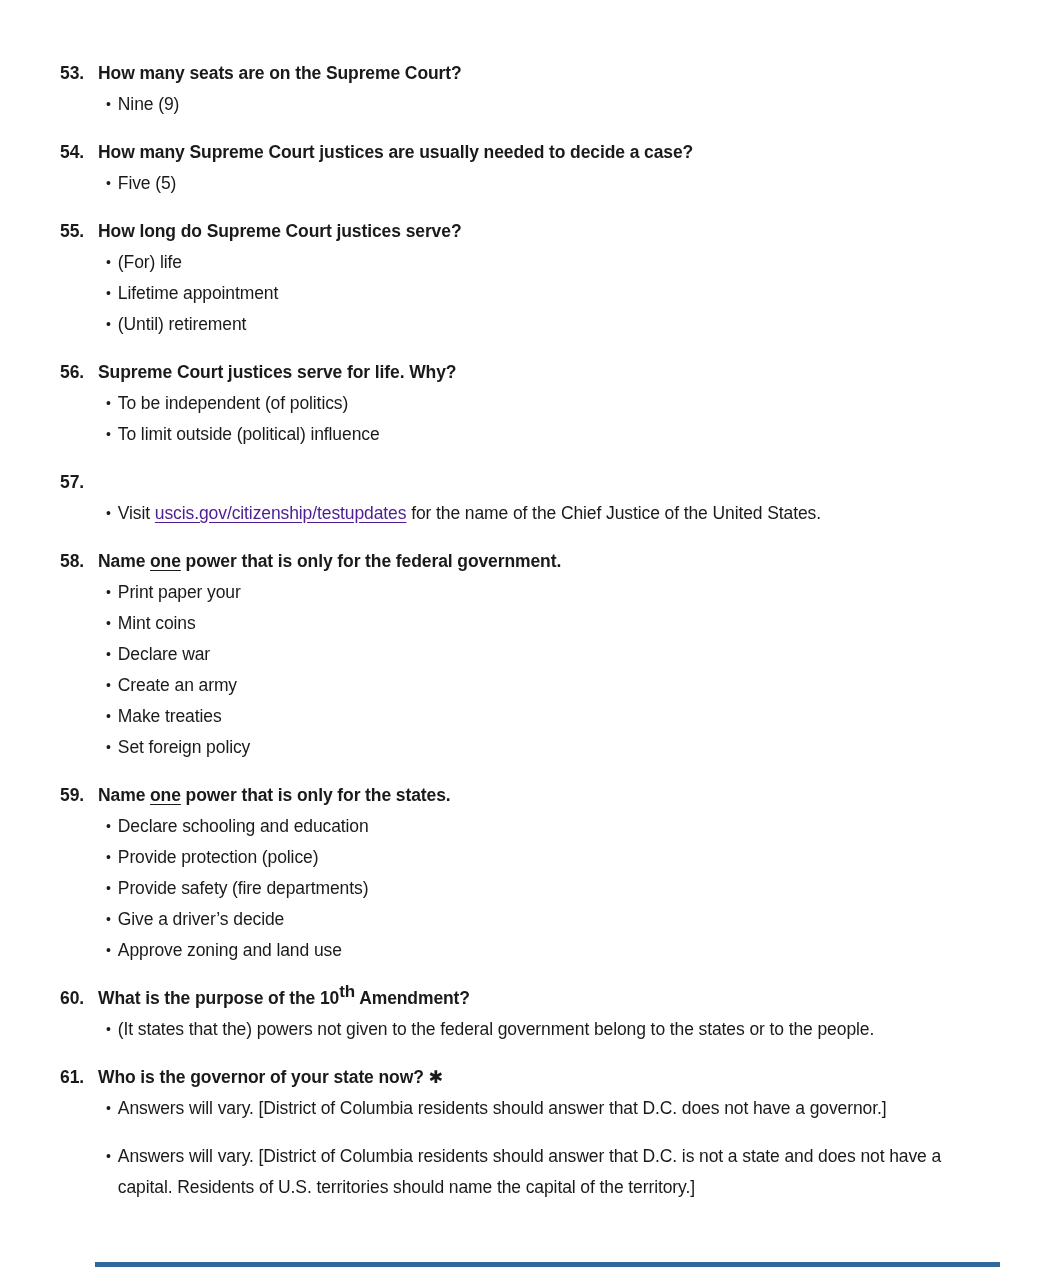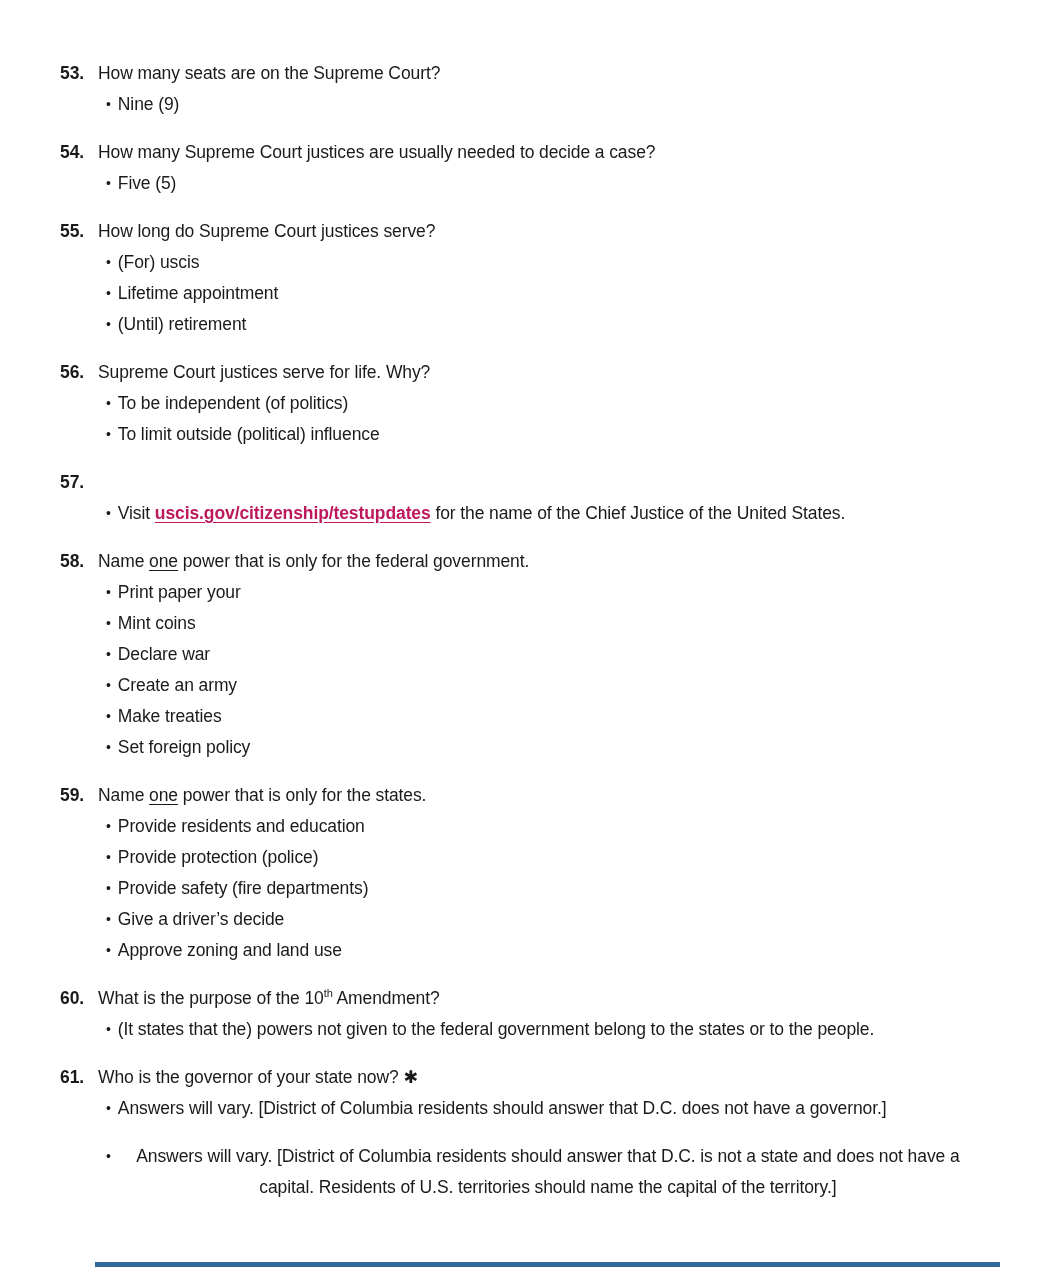--- a/index.html
+++ b/index.html
@@ -23,7 +23,7 @@
     line-height: 31px;
   }
   .q-num { flex: 0 0 38px; }
-  .q-text { margin: 0; font-size: inherit; font-weight: normal; line-height: inherit; }
+  .q-text { margin: 0; font-size: inherit; font-weight: bold; line-height: inherit; }
   .u { text-decoration: underline; text-underline-offset: 3px; }
   sup.ord { font-size: 11px; line-height: 0; vertical-align: super; }
   .star { font-family: "DejaVu Sans", sans-serif; }

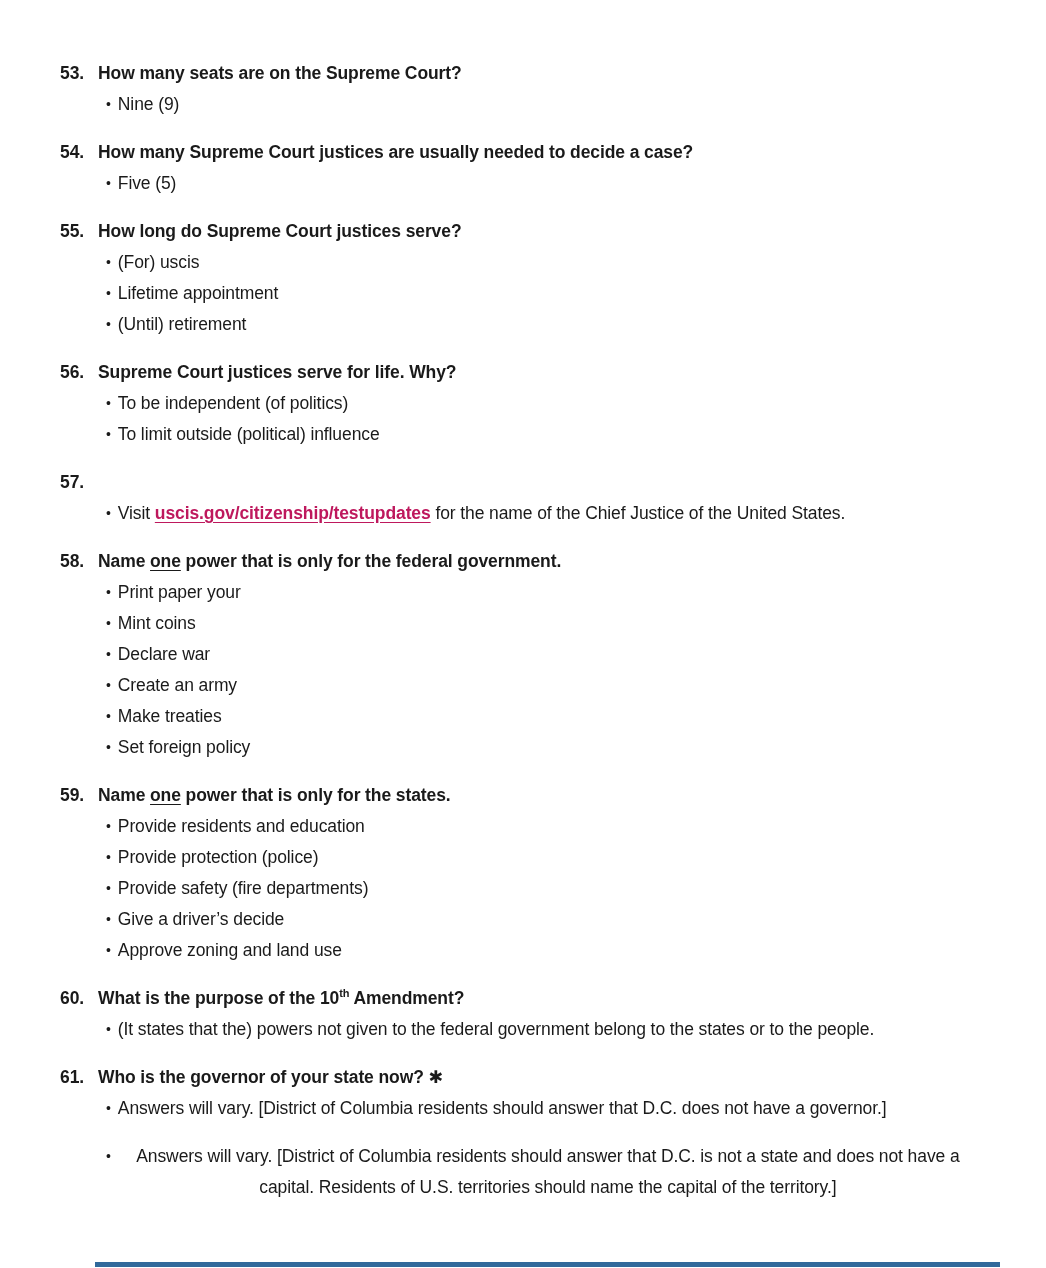--- a/index.html
+++ b/index.html
@@ -40,7 +40,7 @@
     font-size: 14px;
     line-height: 31px;
   }
-  .a-text { max-width: 872px; text-align: center; }
+  .a-text { max-width: 872px; }
   a.link {
     color: #be185d;
     text-decoration: underline;

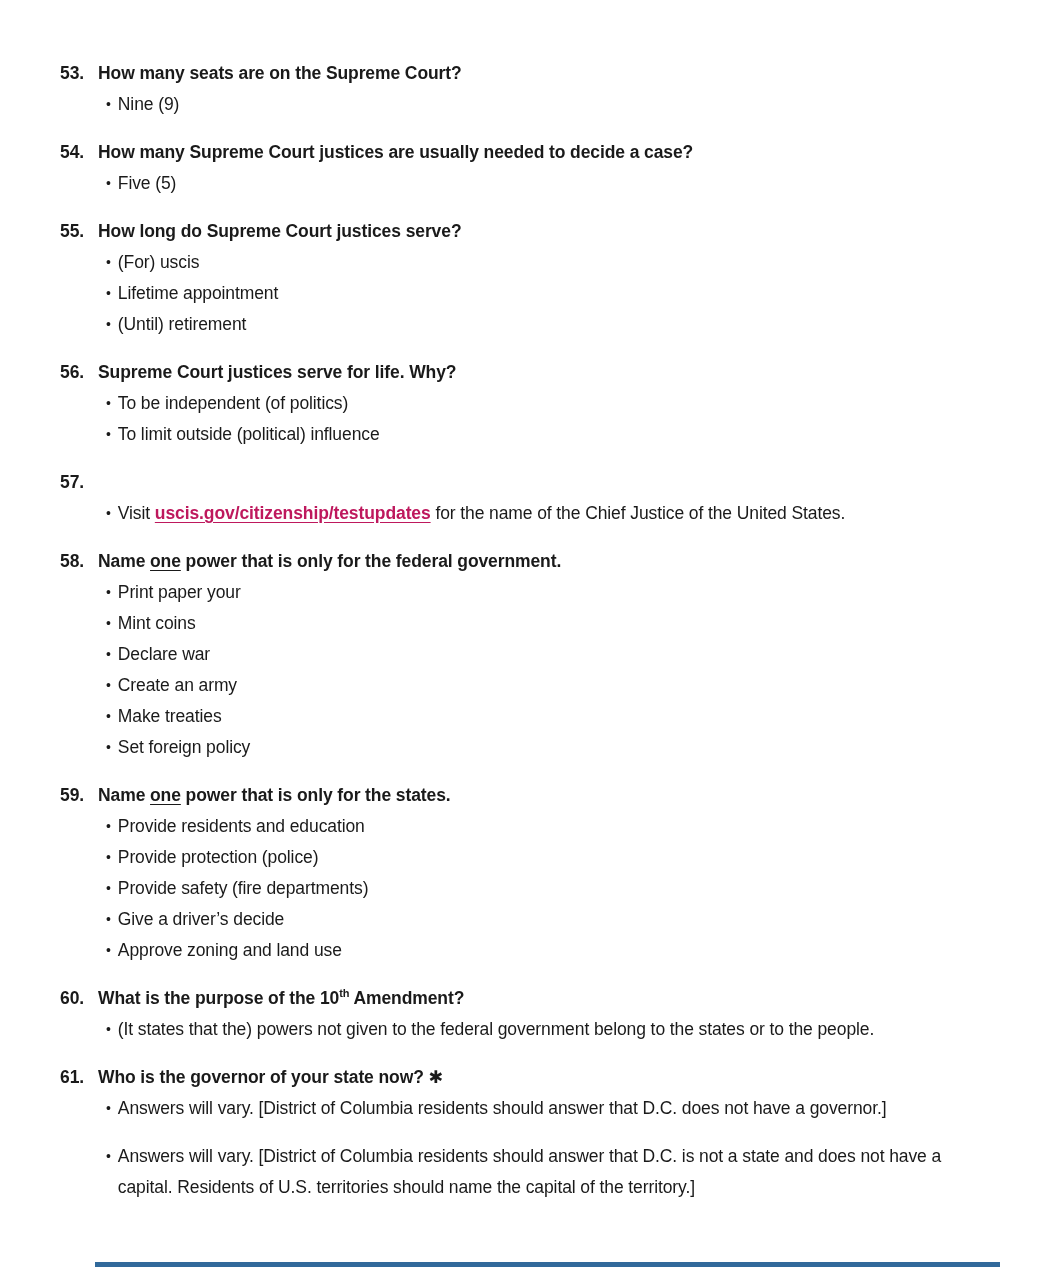--- a/index.html
+++ b/index.html
@@ -96,7 +96,7 @@
     <ul class="answers">
       <li class="answer">
           <span class="bullet">•</span>
-          <span class="a-text">(For) uscis</span>
+          <span class="a-text">(For) life</span>
         </li>
       <li class="answer">
           <span class="bullet">•</span>

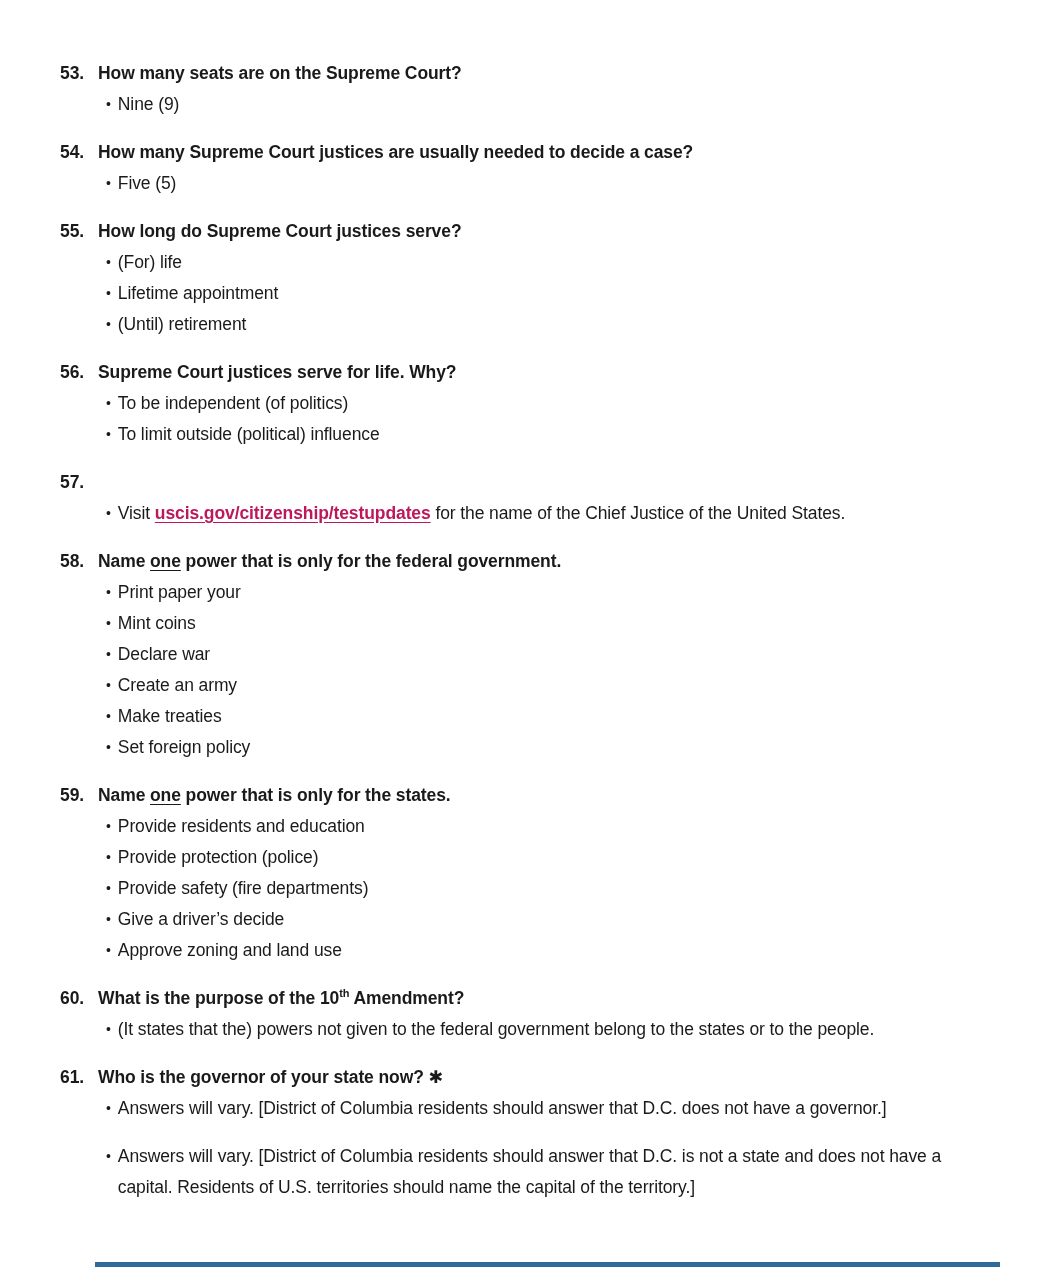--- a/index.html
+++ b/index.html
@@ -42,11 +42,10 @@
   }
   .a-text { max-width: 872px; }
   a.link {
-    color: #be185d;
+    color: #4c1d95;
     text-decoration: underline;
     text-underline-offset: 3px;
     cursor: pointer;
-    font-weight: bold;
   }
   .footer-rule {
     position: absolute;

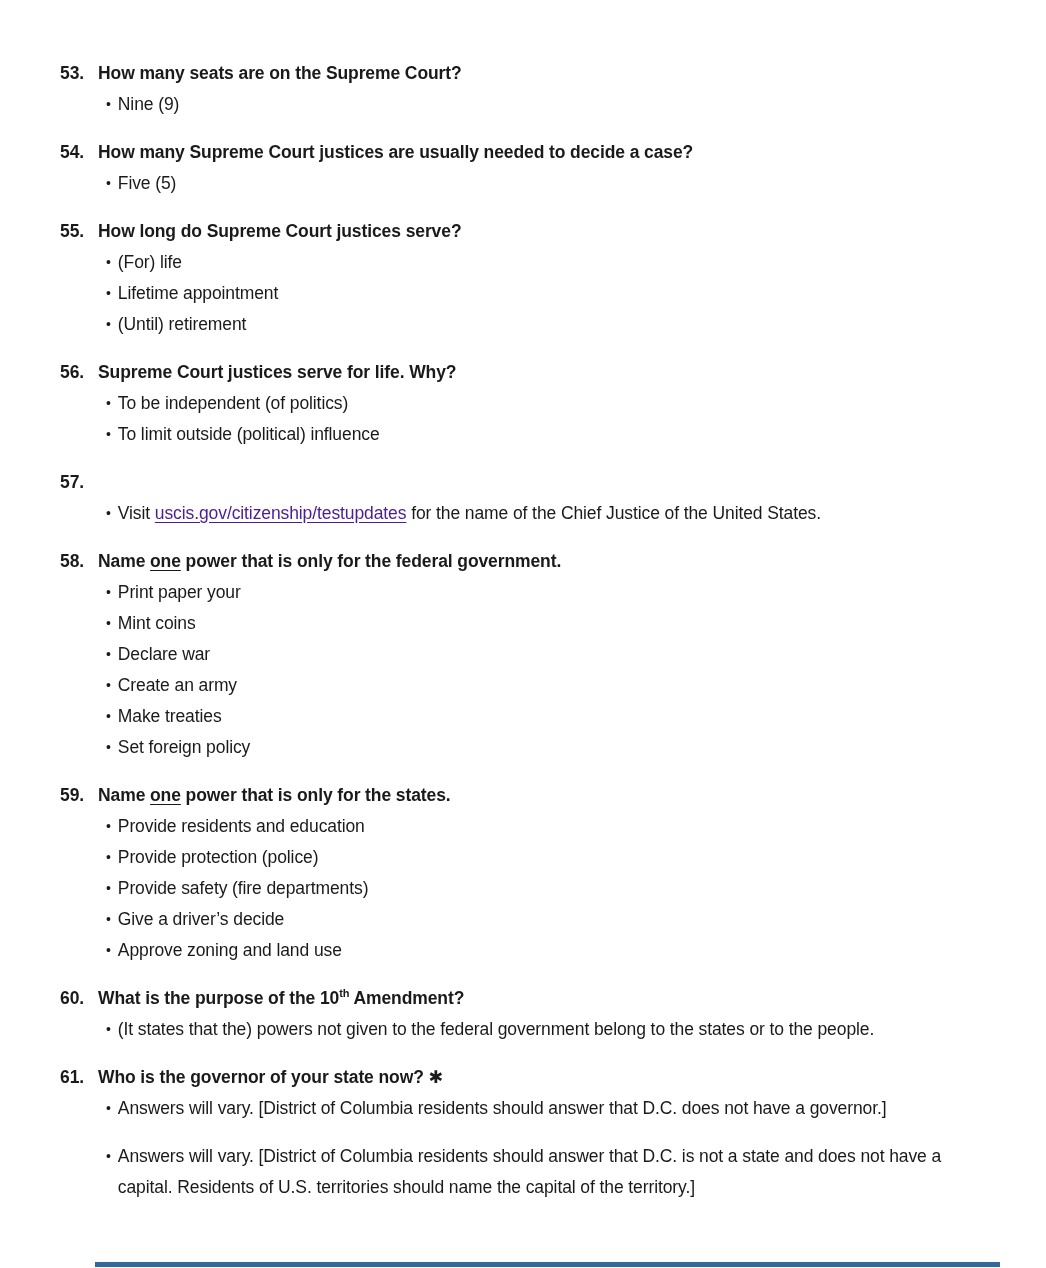--- a/index.html
+++ b/index.html
@@ -178,7 +178,7 @@
     <ul class="answers">
       <li class="answer">
           <span class="bullet">•</span>
-          <span class="a-text">Provide residents and education</span>
+          <span class="a-text">Declare schooling and education</span>
         </li>
       <li class="answer">
           <span class="bullet">•</span>

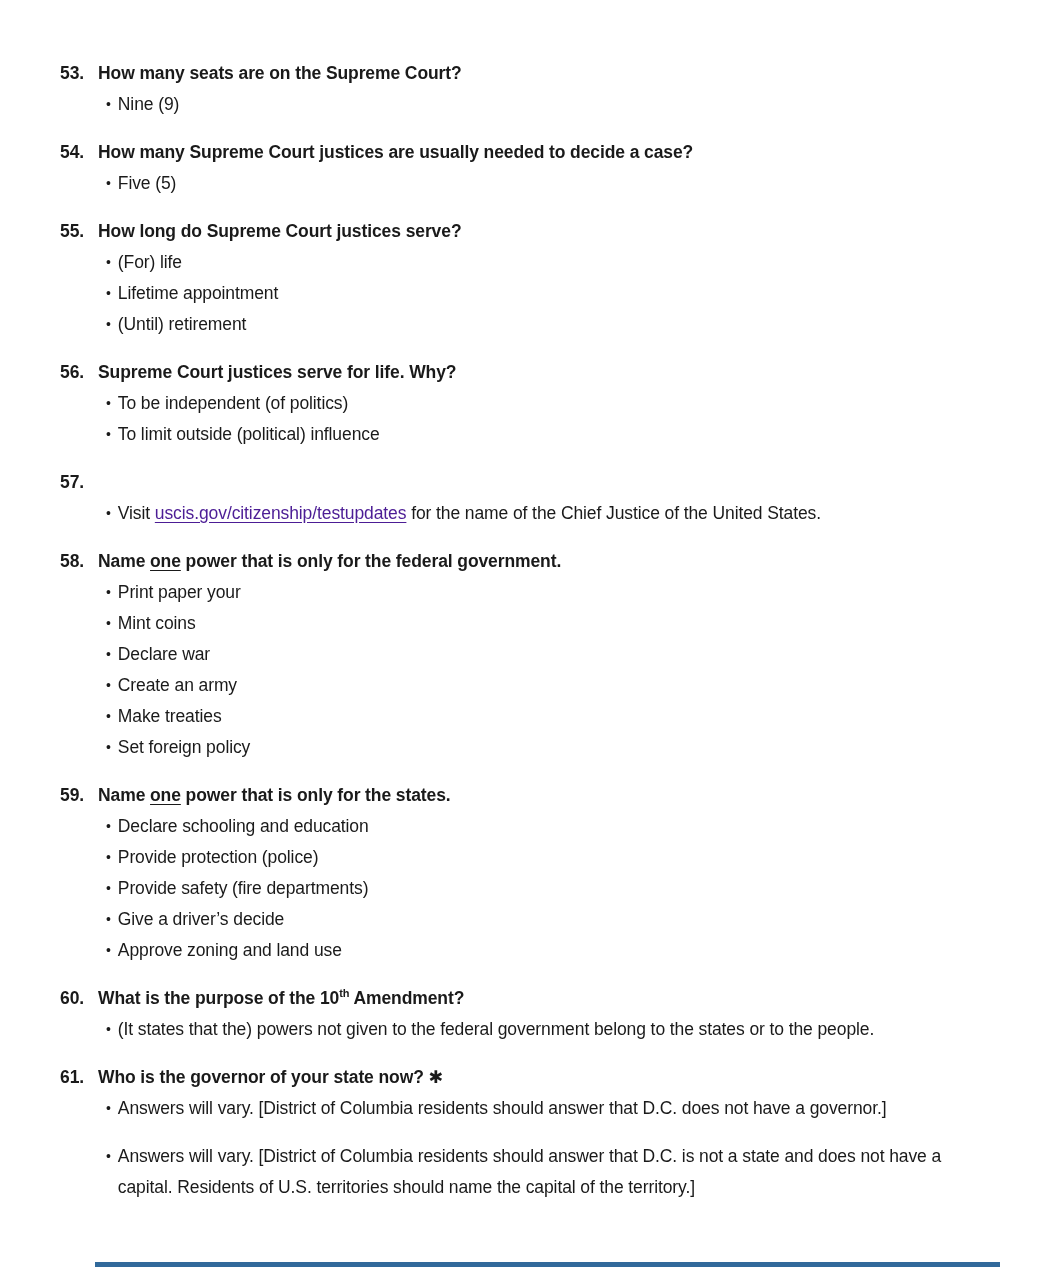--- a/index.html
+++ b/index.html
@@ -25,7 +25,7 @@
   .q-num { flex: 0 0 38px; }
   .q-text { margin: 0; font-size: inherit; font-weight: bold; line-height: inherit; }
   .u { text-decoration: underline; text-underline-offset: 3px; }
-  sup.ord { font-size: 11px; line-height: 0; vertical-align: super; }
+  sup.ord { font-size: 17px; line-height: 0; vertical-align: super; }
   .star { font-family: "DejaVu Sans", sans-serif; }
   ul.answers { list-style: none; margin: 0; padding: 0 0 0 46px; }
   li.answer {

